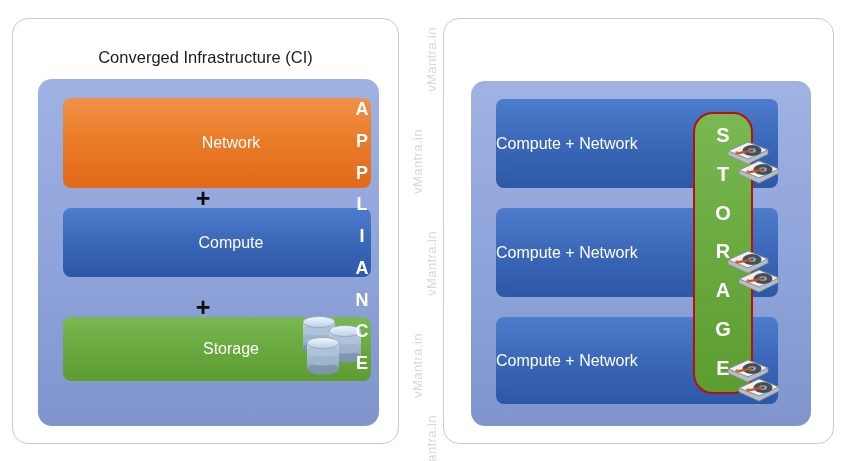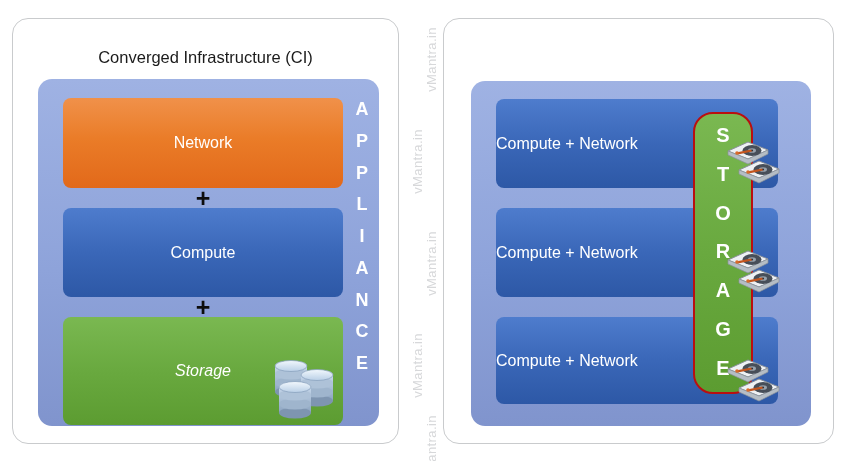--- a/index.html
+++ b/index.html
@@ -39,7 +39,7 @@
   .layer {
     position:absolute; left:25px; width:280px; border-radius:8px;
     display:flex; align-items:center; justify-content:center;
-    color:#ffffff; font-size:16px;
+    color:#ffffff; font-size:16px;padding-left:28px;
   }
   .layer-network { top:19px;  height:90px; background:linear-gradient(180deg,#f0914a 0%,#ea7c28 45%,#e2691a 100%); }
   .layer-compute { top:129px; height:89px; background:linear-gradient(180deg,#4e7ccd 0%,#3a67b8 50%,#2d58a6 100%); }

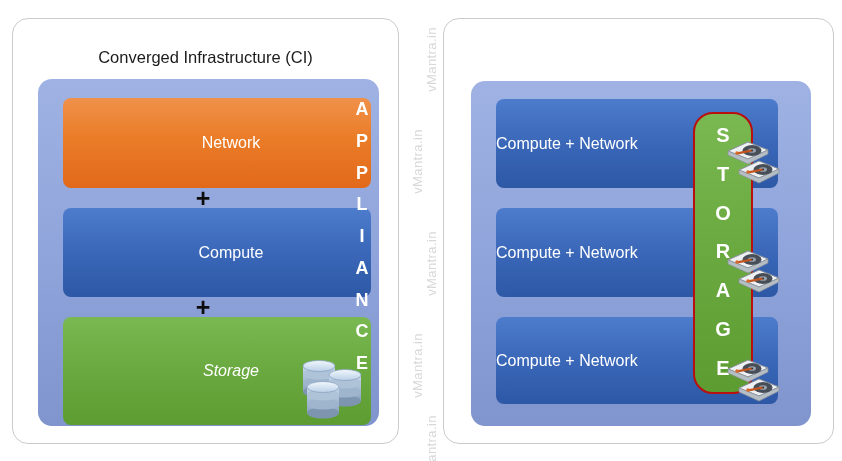--- a/index.html
+++ b/index.html
@@ -42,7 +42,7 @@
     color:#ffffff; font-size:16px;padding-left:28px;
   }
   .layer-network { top:19px;  height:90px; background:linear-gradient(180deg,#f0914a 0%,#ea7c28 45%,#e2691a 100%); }
-  .layer-compute { top:129px; height:89px; background:linear-gradient(180deg,#4e7ccd 0%,#3a67b8 50%,#2d58a6 100%); }
+  .layer-compute { top:129px; height:69px; background:linear-gradient(180deg,#4e7ccd 0%,#3a67b8 50%,#2d58a6 100%); }
   .layer-storage { top:238px; height:108px; background:linear-gradient(180deg,#7ab851 0%,#69a93f 50%,#5c9c31 100%);font-style:italic; }
 
   .plus {

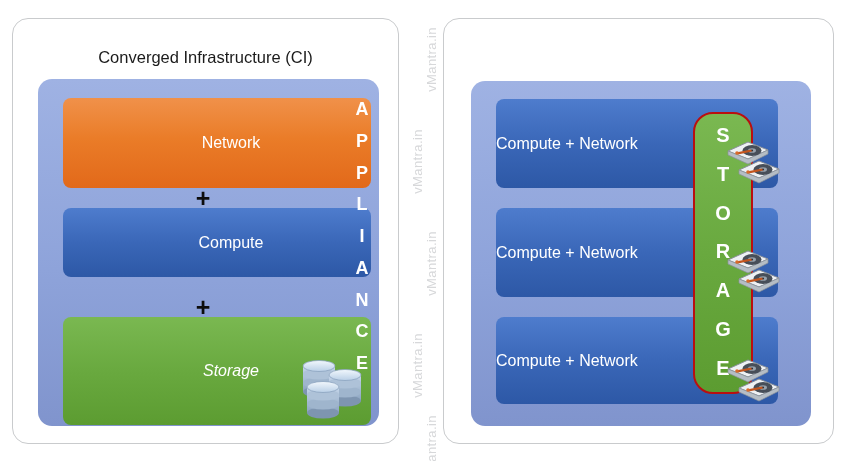--- a/index.html
+++ b/index.html
@@ -43,7 +43,7 @@
   }
   .layer-network { top:19px;  height:90px; background:linear-gradient(180deg,#f0914a 0%,#ea7c28 45%,#e2691a 100%); }
   .layer-compute { top:129px; height:69px; background:linear-gradient(180deg,#4e7ccd 0%,#3a67b8 50%,#2d58a6 100%); }
-  .layer-storage { top:238px; height:108px; background:linear-gradient(180deg,#7ab851 0%,#69a93f 50%,#5c9c31 100%);font-style:italic; }
+  .layer-storage { top:238px; height:64px; background:linear-gradient(180deg,#7ab851 0%,#69a93f 50%,#5c9c31 100%); }
 
   .plus {
     position:absolute; left:25px; width:280px; text-align:center;

